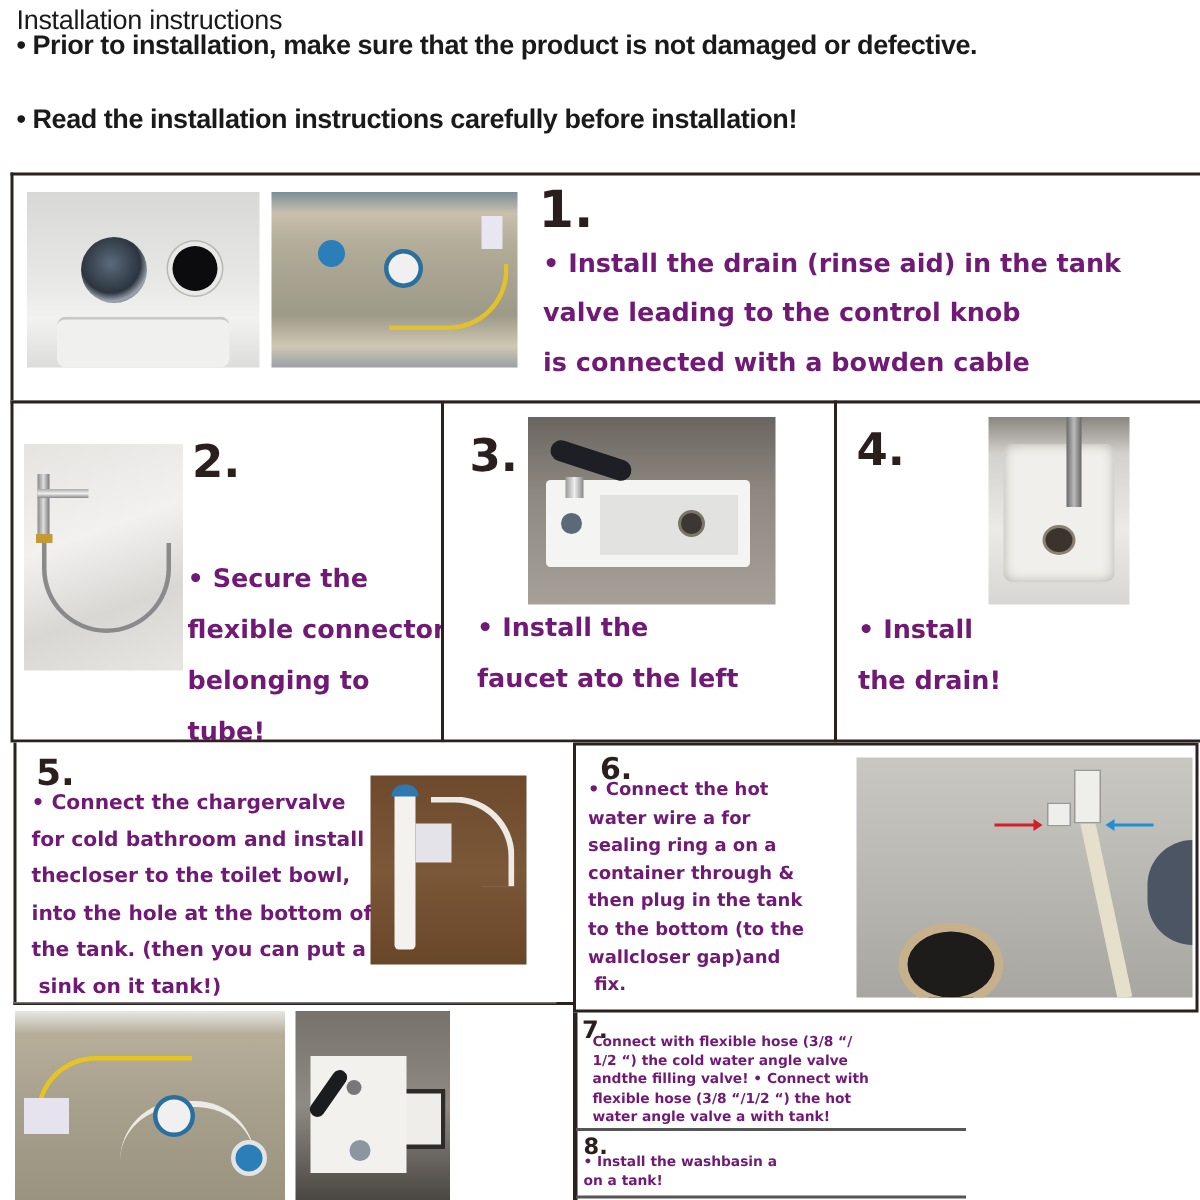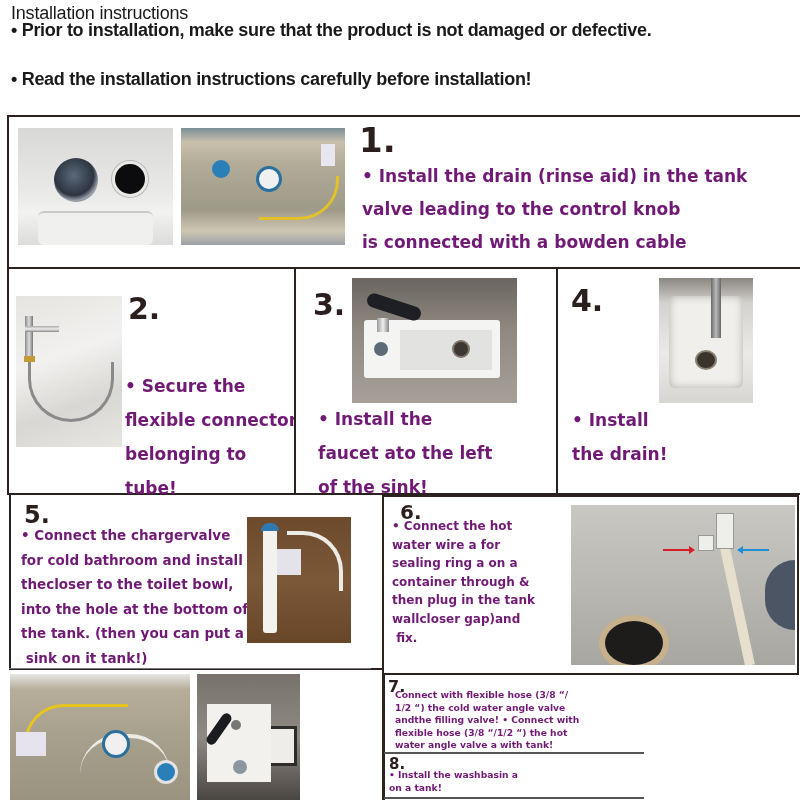--- a/index.html
+++ b/index.html
@@ -158,7 +158,6 @@
 <div class="abs step-text" style="left:318px; top:402px; font-size:17px; line-height:34px;">
   <div>• Install the</div>
   <div>faucet ato the left</div>
-  <div>of the sink!</div>
 </div>
 
 <div class="box box4"></div>

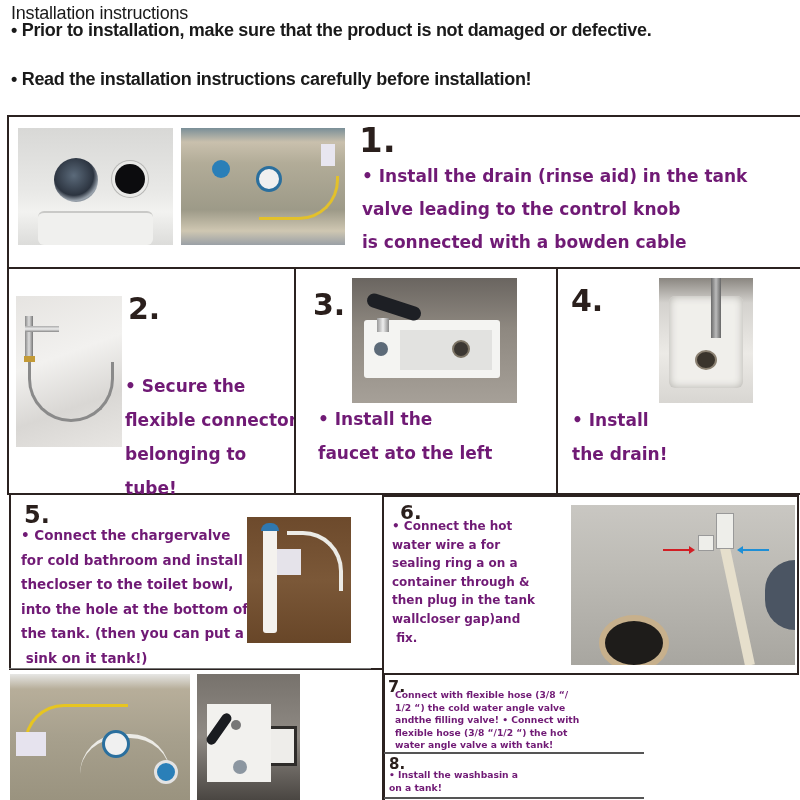--- a/index.html
+++ b/index.html
@@ -198,6 +198,7 @@
   <div>sealing ring a on a</div>
   <div>container through &amp;</div>
   <div>then plug in the tank</div>
+  <div>to the bottom (to the</div>
   <div>wallcloser gap)and</div>
   <div style="white-space:pre;"> fix.</div>
 </div>

